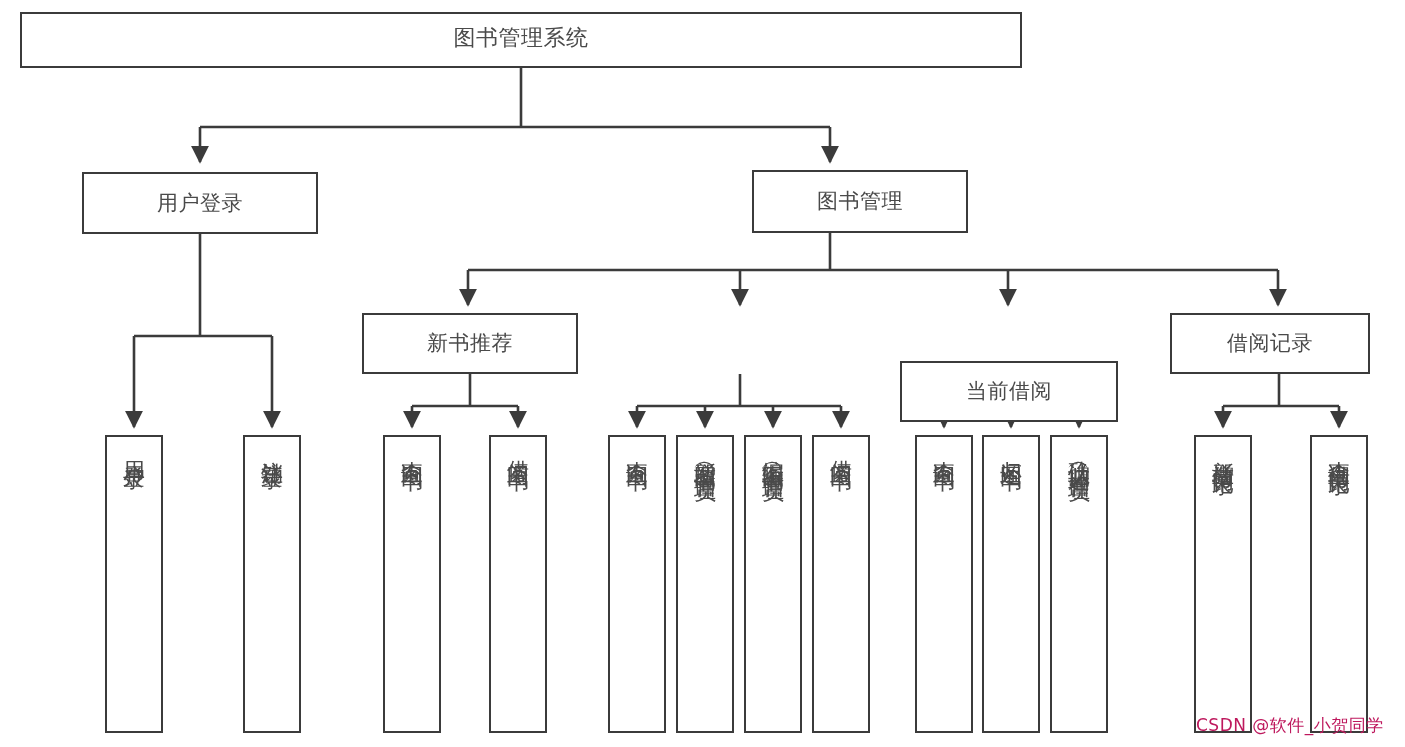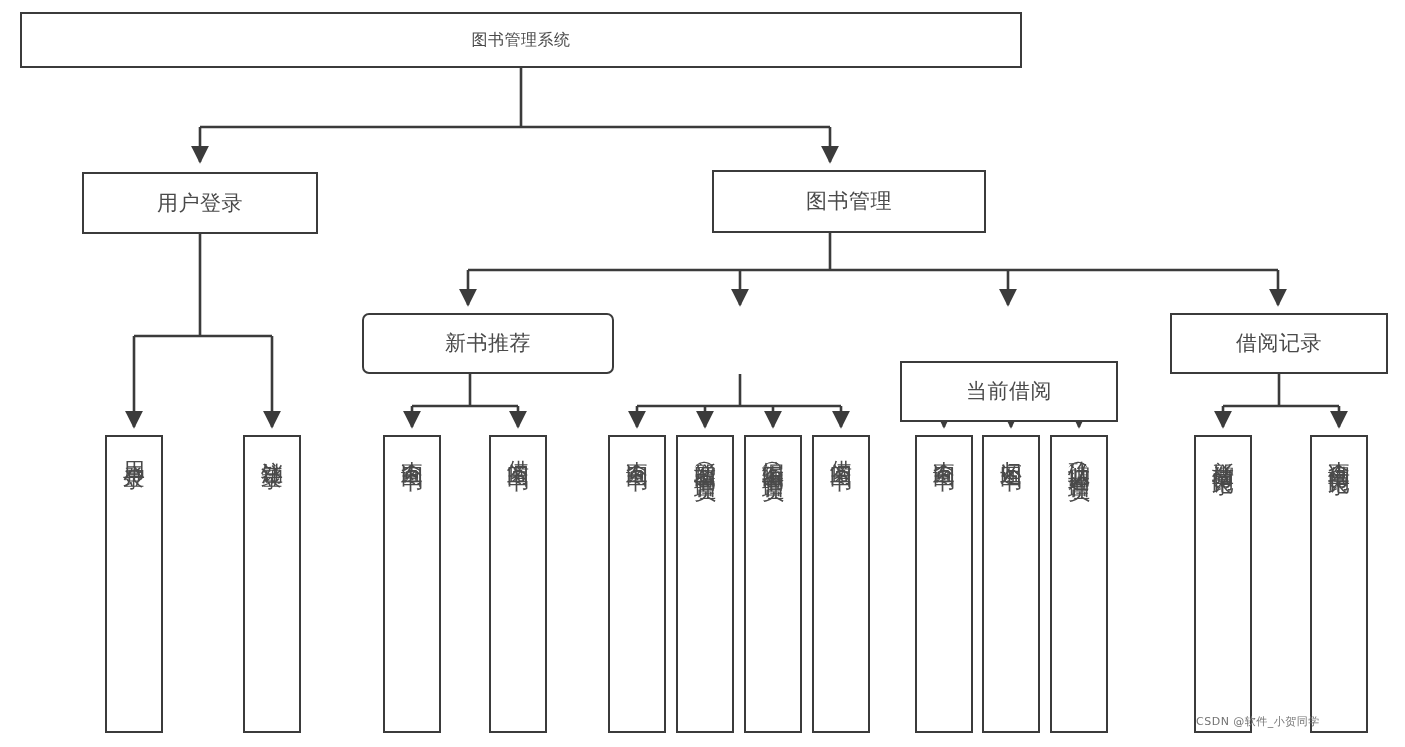--- a/index.html
+++ b/index.html
@@ -44,7 +44,7 @@
     font-size: 21px;
     letter-spacing: 0.5px;
   }
-  .node.root .label { font-size: 16px; }
+  .node.root .label { font-size: 22px; font-family: Liberation Mono, monospace; }
   
   .node.vert {
     align-items: flex-start;

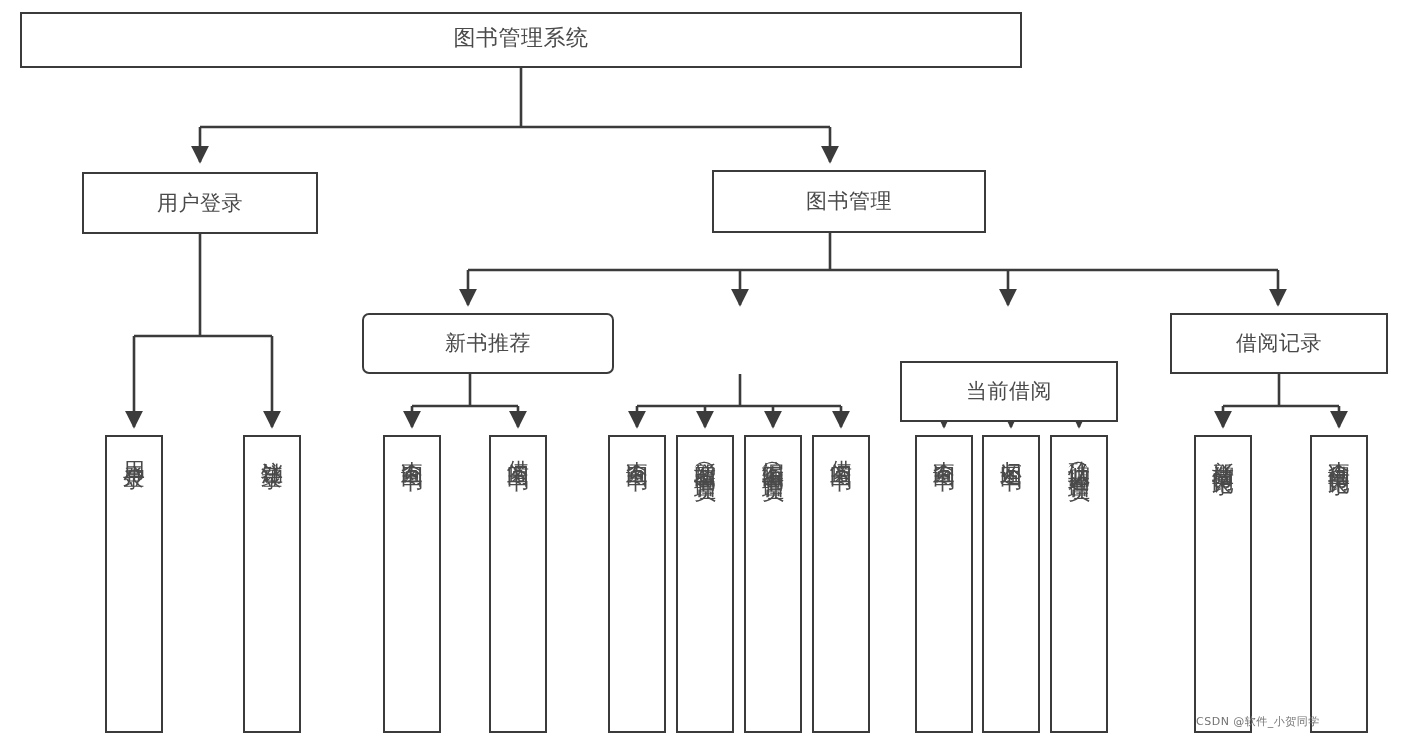--- a/index.html
+++ b/index.html
@@ -129,7 +129,7 @@
   <div class="node horiz" style="left:82px; top:172px; width:236px; height:62px;">
     <span class="label">用户登录</span>
   </div>
-  <div class="node horiz" style="left:712px; top:170px; width:274px; height:63px;">
+  <div class="node horiz" style="left:752px; top:170px; width:216px; height:63px;">
     <span class="label">图书管理</span>
   </div>
 

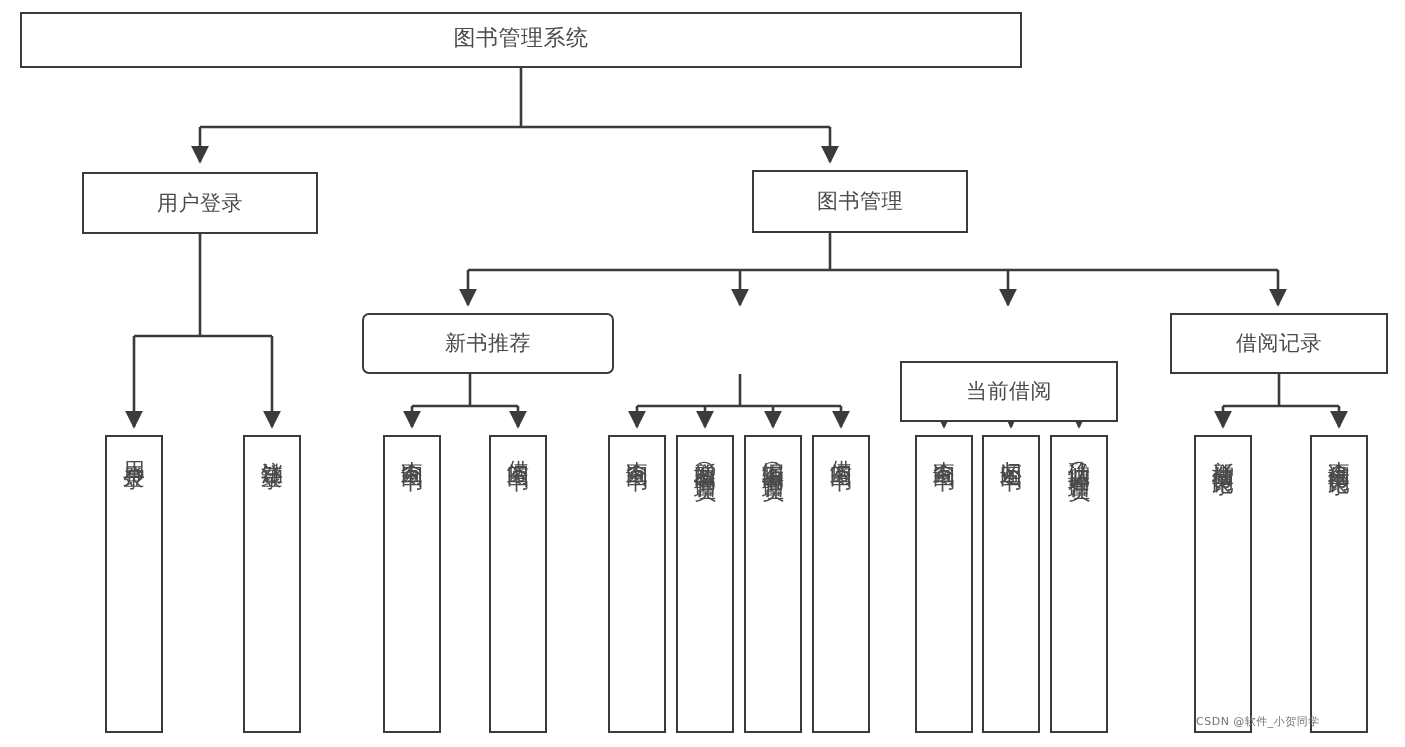--- a/index.html
+++ b/index.html
@@ -133,7 +133,7 @@
     <span class="label">图书管理</span>
   </div>
 
-  <div class="node horiz" style="left:362px; top:313px; width:252px; height:61px;border-radius:7px;">
+  <div class="node horiz" style="left:362px; top:313px; width:216px; height:61px;">
     <span class="label">新书推荐</span>
   </div>
   <div class="node horiz" style="left:900px; top:313px; width:218px; height:61px;margin-top:48px;">

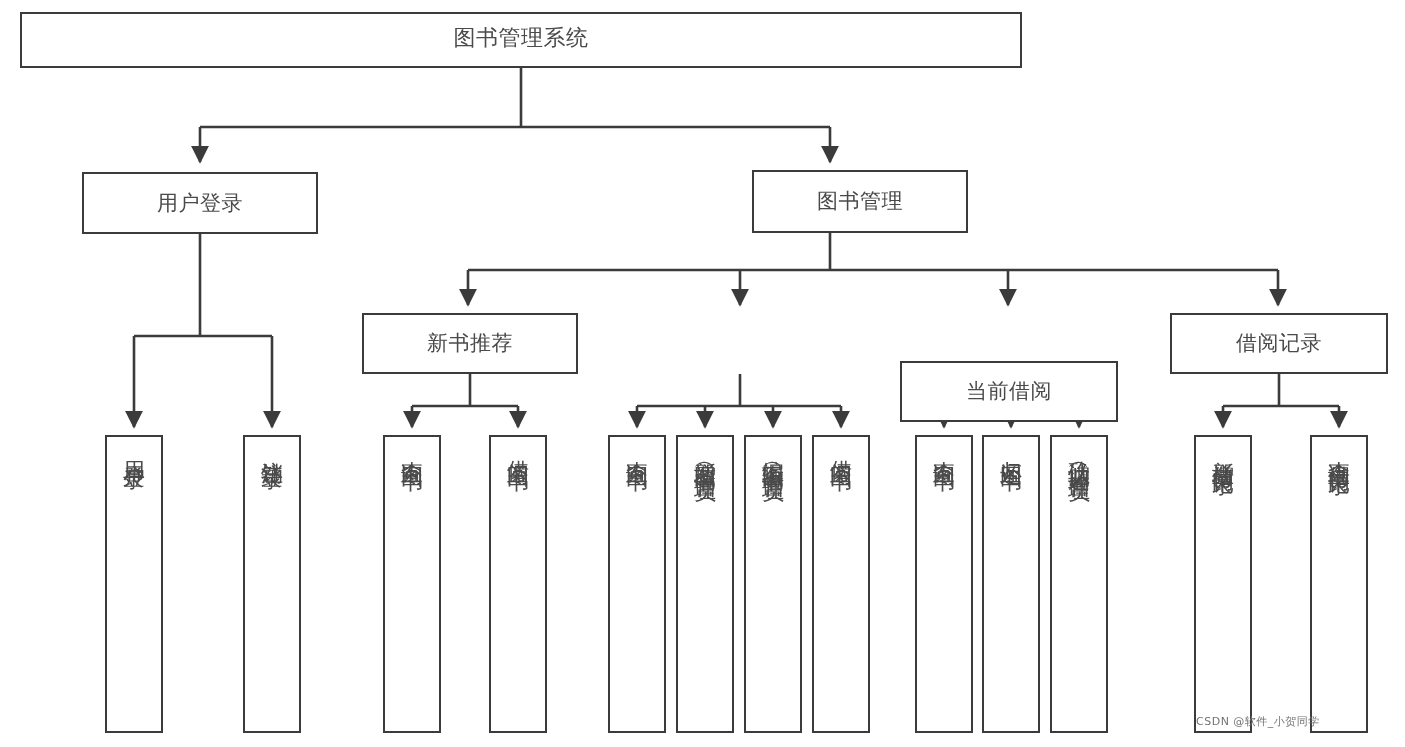--- a/index.html
+++ b/index.html
@@ -139,7 +139,7 @@
   <div class="node horiz" style="left:900px; top:313px; width:218px; height:61px;margin-top:48px;">
     <span class="label">当前借阅</span>
   </div>
-  <div class="node horiz" style="left:1170px; top:313px; width:218px; height:61px;">
+  <div class="node horiz" style="left:1170px; top:313px; width:200px; height:61px;">
     <span class="label">借阅记录</span>
   </div>
 

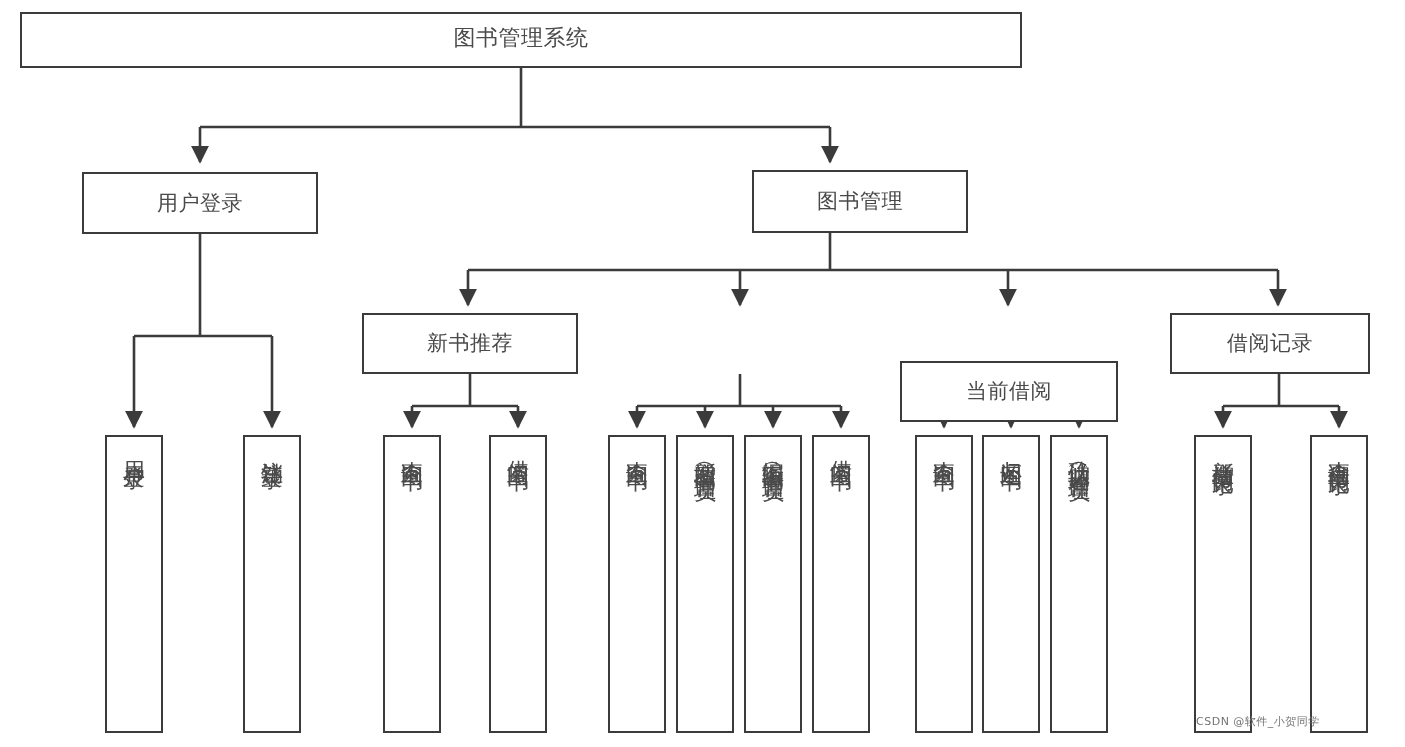--- a/index.html
+++ b/index.html
@@ -61,8 +61,8 @@
   }
   .watermark {
     position: absolute;
-    color: #737373;
-    font-size: 11px;
+    color: #be185d;
+    font-size: 17px;
     letter-spacing: 0.5px;
     white-space: nowrap;
   }

